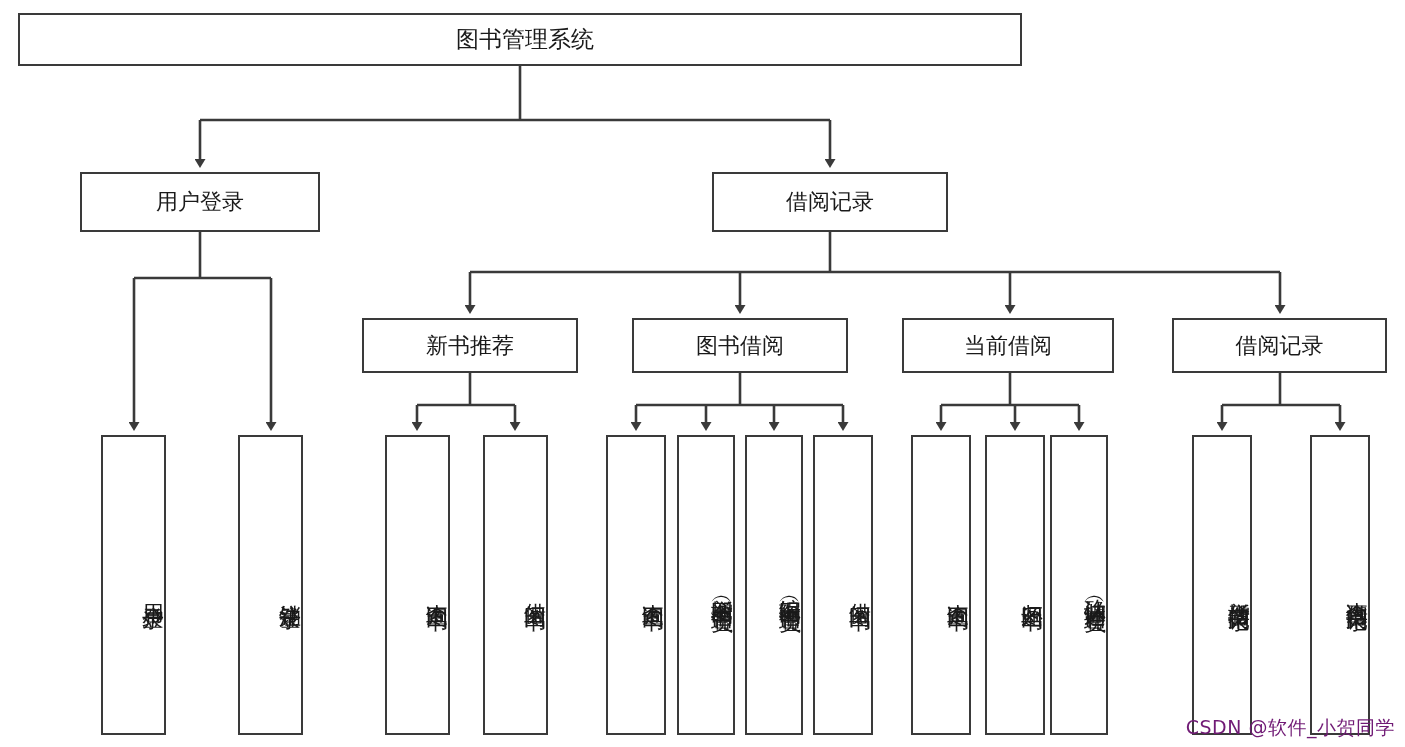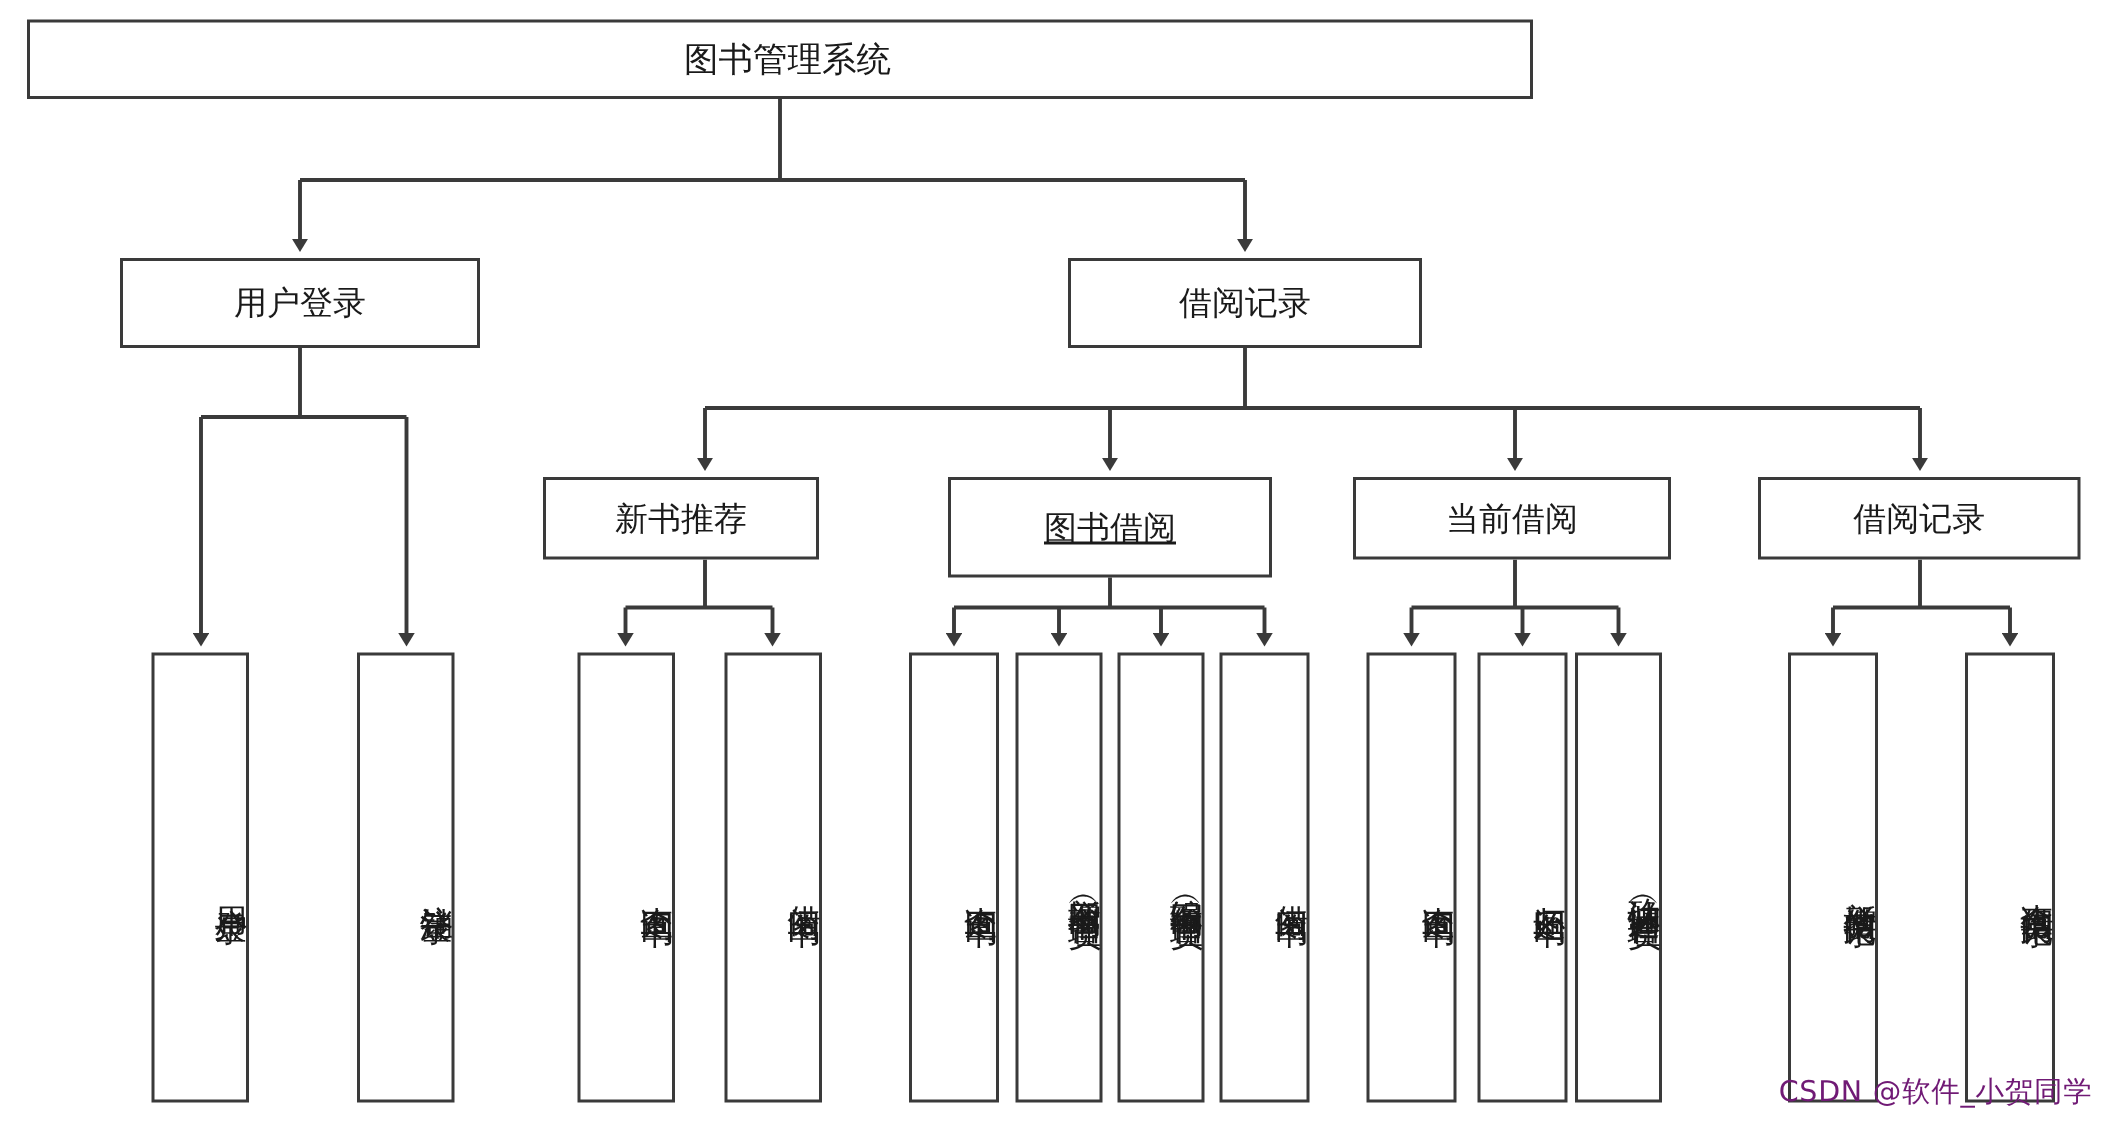--- a/index.html
+++ b/index.html
@@ -135,7 +135,7 @@
     <span>借阅记录</span>
   </div>
 
-  <div class="node lvl2" style="left:362px; top:318px; width:184px; height:55px;">
+  <div class="node lvl2" style="left:362px; top:318px; width:216px; height:55px;">
     <span>新书推荐</span>
   </div>
   <div class="node lvl2" style="left:632px; top:318px; width:216px; height:67px;text-decoration:underline;">

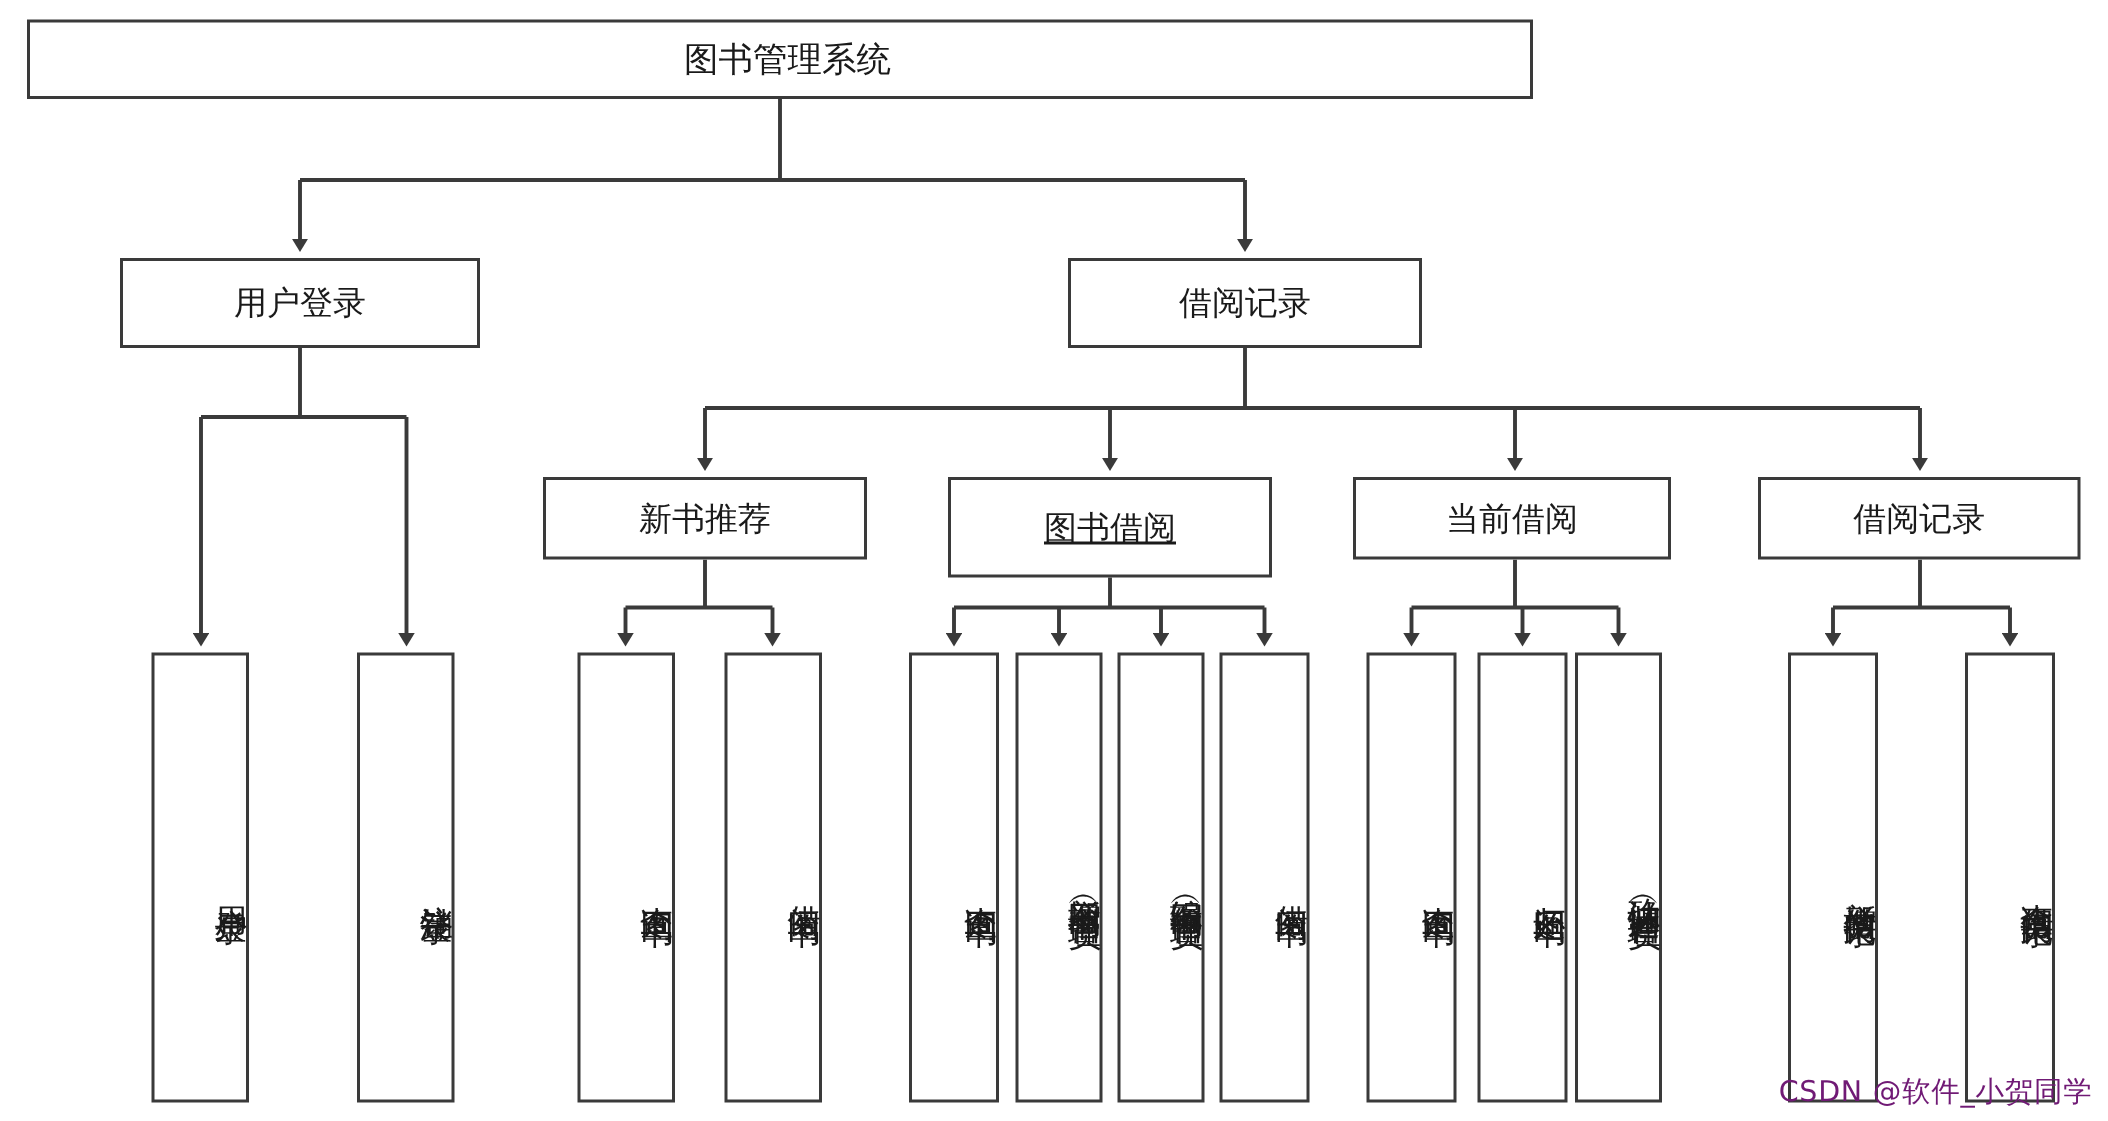--- a/index.html
+++ b/index.html
@@ -138,7 +138,7 @@
   <div class="node lvl2" style="left:362px; top:318px; width:216px; height:55px;">
     <span>新书推荐</span>
   </div>
-  <div class="node lvl2" style="left:632px; top:318px; width:216px; height:67px;text-decoration:underline;">
+  <div class="node lvl2" style="left:632px; top:318px; width:216px; height:55px;">
     <span>图书借阅</span>
   </div>
   <div class="node lvl2" style="left:902px; top:318px; width:212px; height:55px;">

